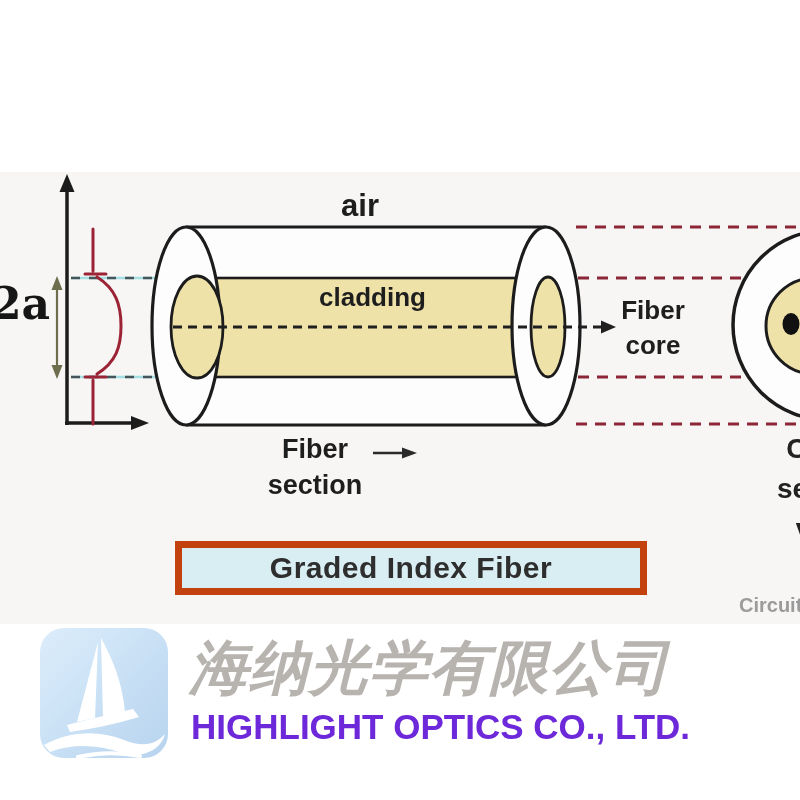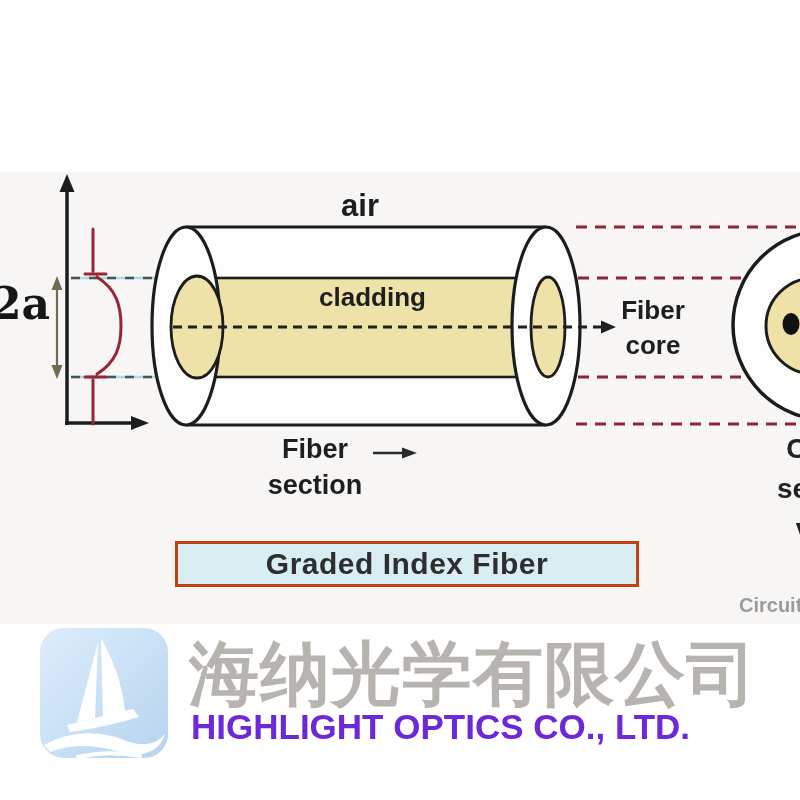--- a/index.html
+++ b/index.html
@@ -19,7 +19,7 @@
   .lbl-fiber-length{left:261px;top:431px;width:108px;font-size:27px;font-weight:700;line-height:36px;}
   .caption-box{
     left:175px;top:541px;width:458px;height:40px;
-    background:#d9eef3;border:3px solid #c2410c;
+    background:#d9eef3;border:7px solid #c2410c;
     display:flex;align-items:center;justify-content:center;
     font-size:30px;font-weight:600;color:#2e2e2e;letter-spacing:0.5px;
   }

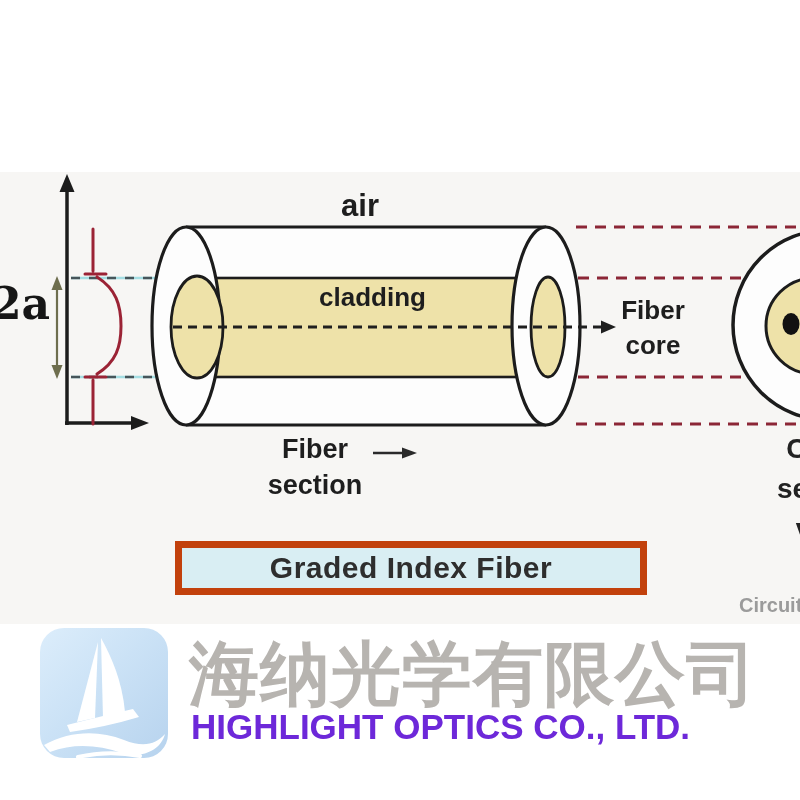--- a/index.html
+++ b/index.html
@@ -26,8 +26,8 @@
   .lbl-cross{left:741px;top:429px;width:170px;font-size:28px;font-weight:600;line-height:40px;color:#222;}
   .lbl-cross span{display:block;}
   .credit{left:739px;top:594px;font-size:20px;color:#9b9b9b;white-space:nowrap;font-weight:600;}
-  .wm-cn{left:189px;top:638px;font-size:70px;font-weight:bold;color:#b7b4b0;
-         white-space:nowrap;letter-spacing:1px;line-height:1.05;}
+  .wm-cn{left:189px;top:638px;font-size:59px;font-weight:bold;color:#b7b4b0;
+         white-space:nowrap;letter-spacing:1px;line-height:1.05;font-style:italic;}
   .wm-en{left:191px;top:707px;font-size:35px;font-weight:bold;color:#6d28d9;
          white-space:nowrap;letter-spacing:0px;}
   .logo{

